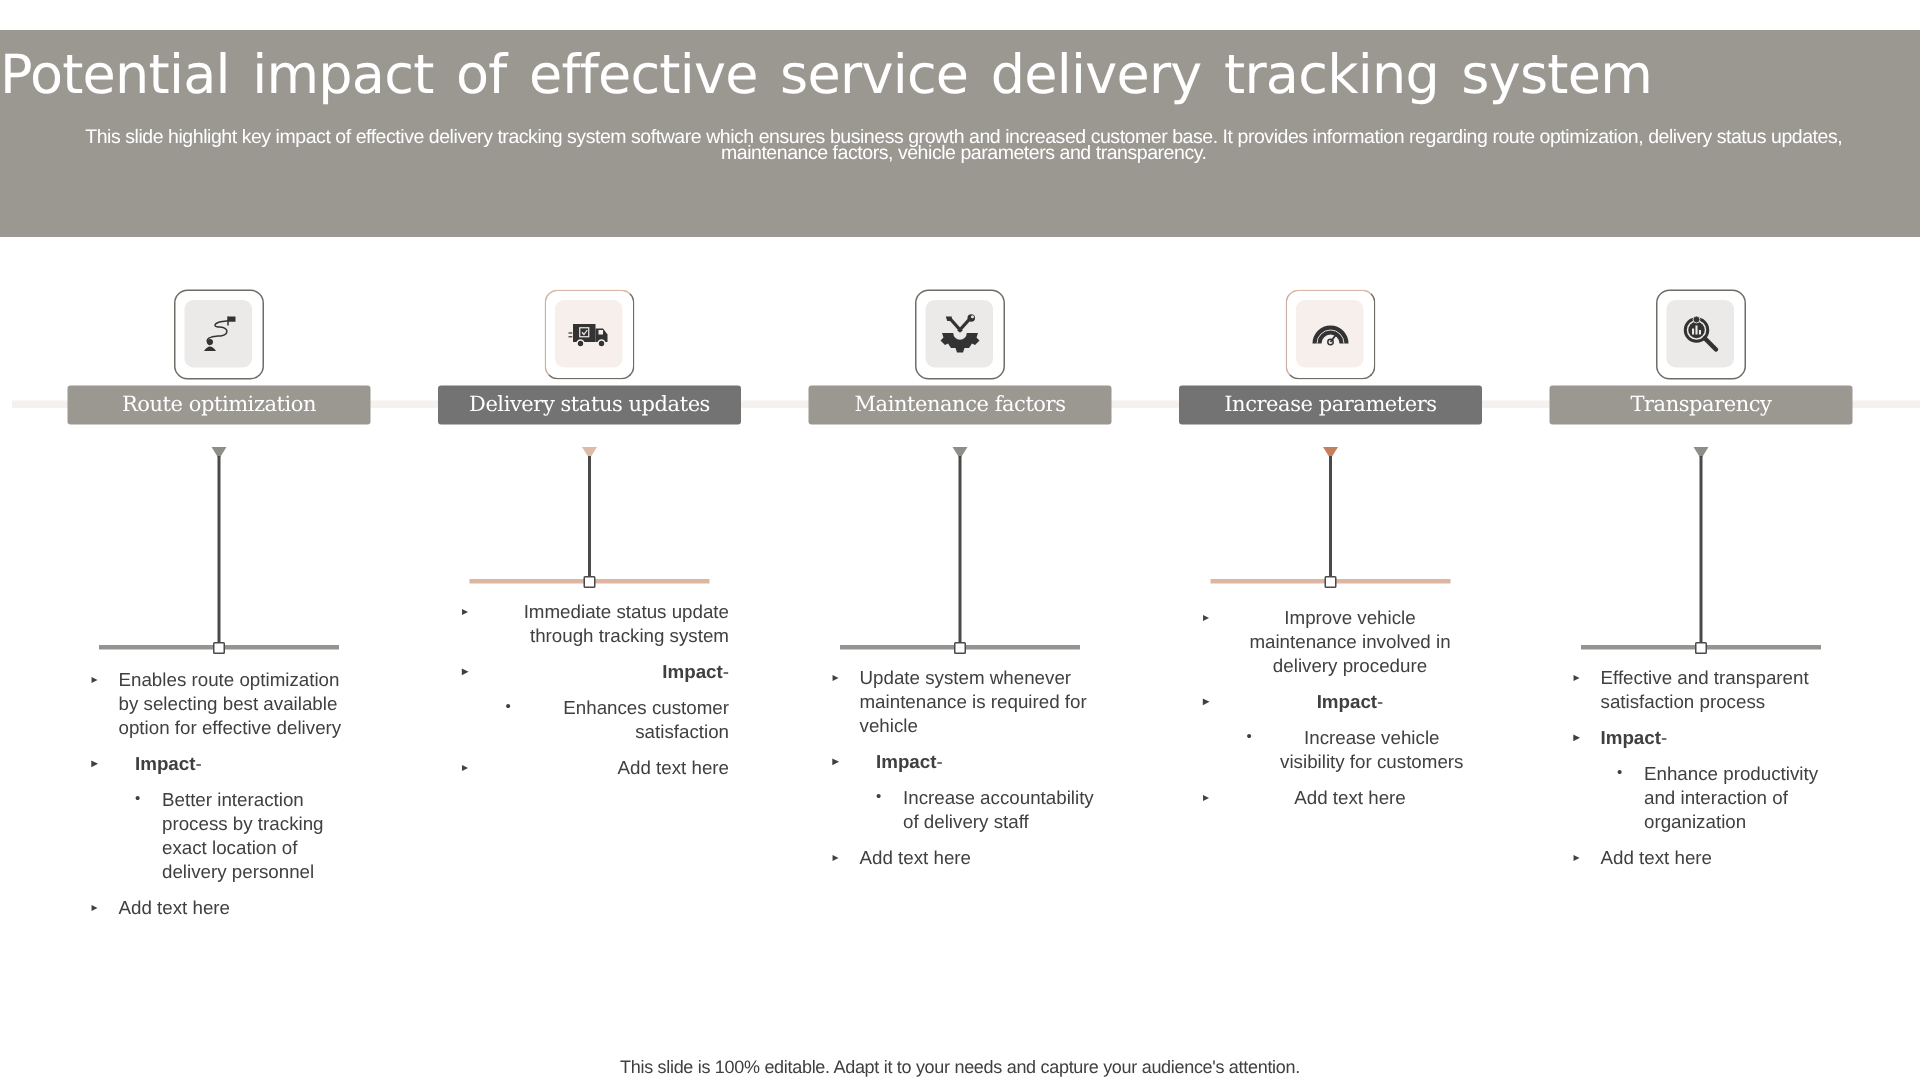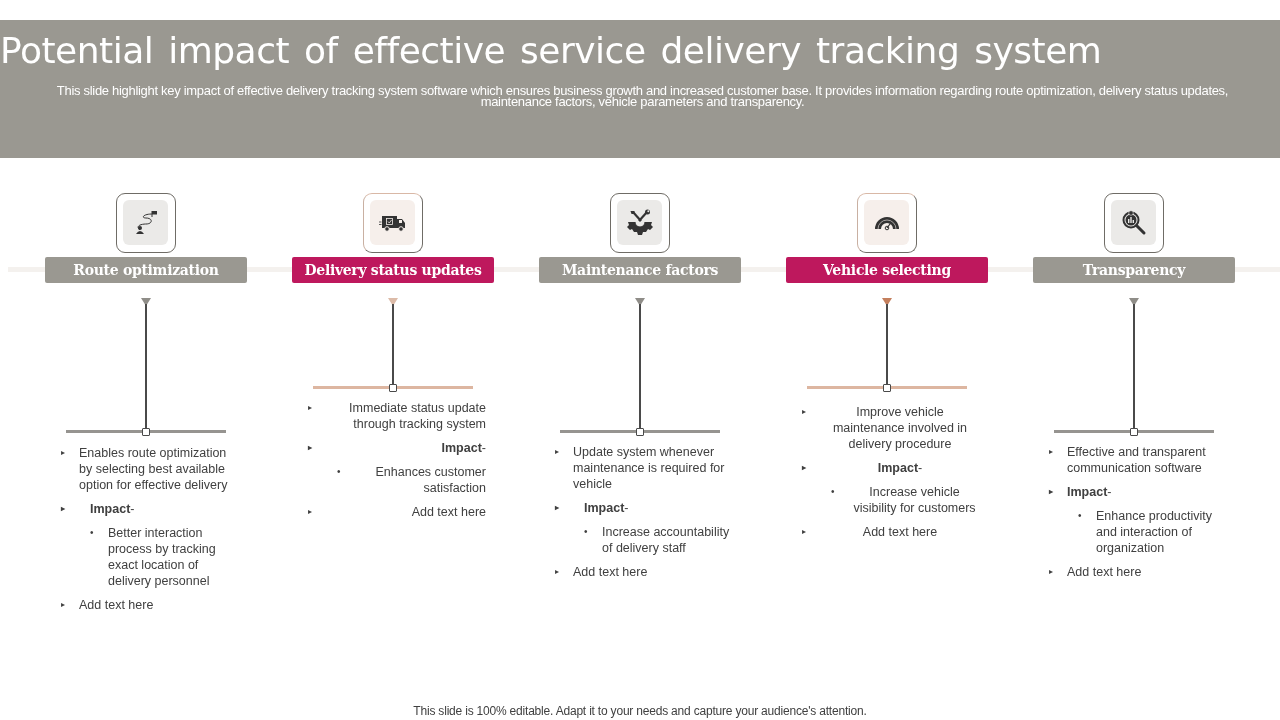--- a/index.html
+++ b/index.html
@@ -42,7 +42,7 @@
   .label {
     position: absolute; top: 257px; left: 0; width: 202px; height: 26px;
     border-radius: 2px; background: #9a9891; color: #ffffff;
-    font-family: "DejaVu Serif", serif; font-weight: bold; font-size: 14px;
+    font-family: "DejaVu Serif", serif; font-weight: normal; font-size: 14px;
     display: flex; align-items: center; justify-content: center; letter-spacing: -0.3px;
   }
   .col.peach .label { background: #be185d; }

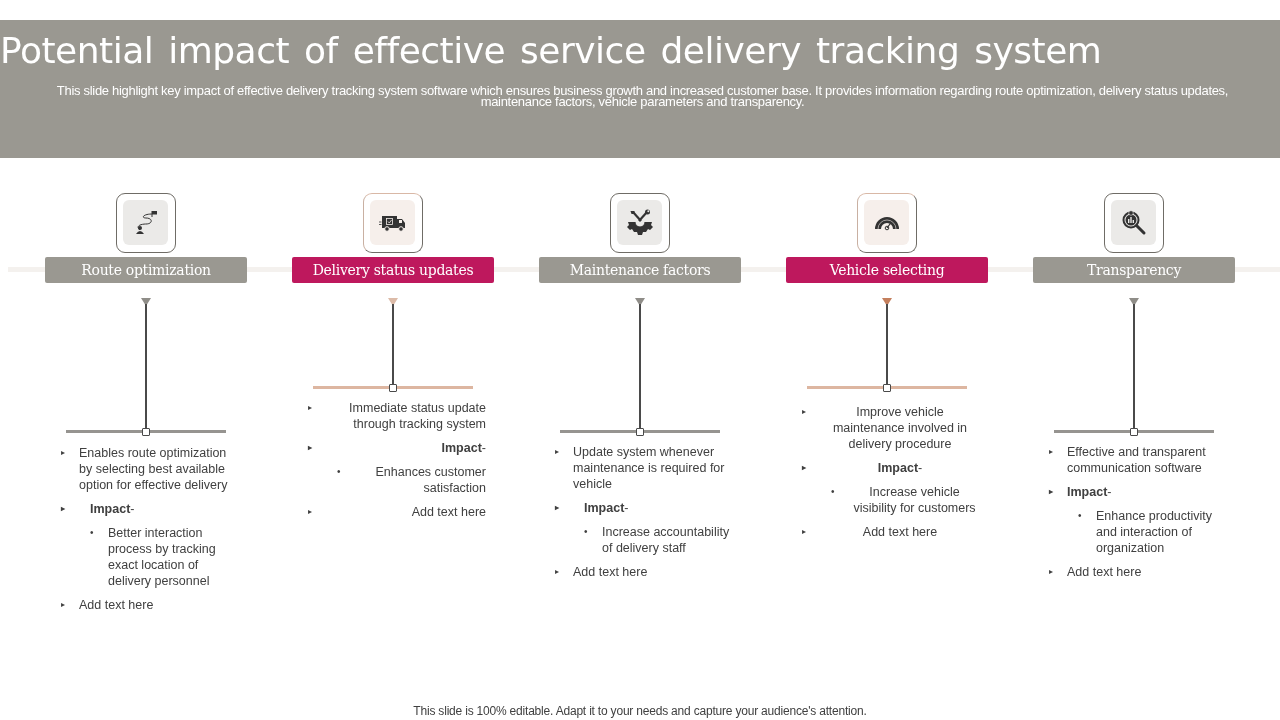--- a/index.html
+++ b/index.html
@@ -45,7 +45,7 @@
     font-family: "DejaVu Serif", serif; font-weight: normal; font-size: 14px;
     display: flex; align-items: center; justify-content: center; letter-spacing: -0.3px;
   }
-  .col.peach .label { background: #be185d; }
+  .col.peach .label { background: #737373; }
 
   .arrow {
     position: absolute; top: 298px; left: 96px; width: 0; height: 0;

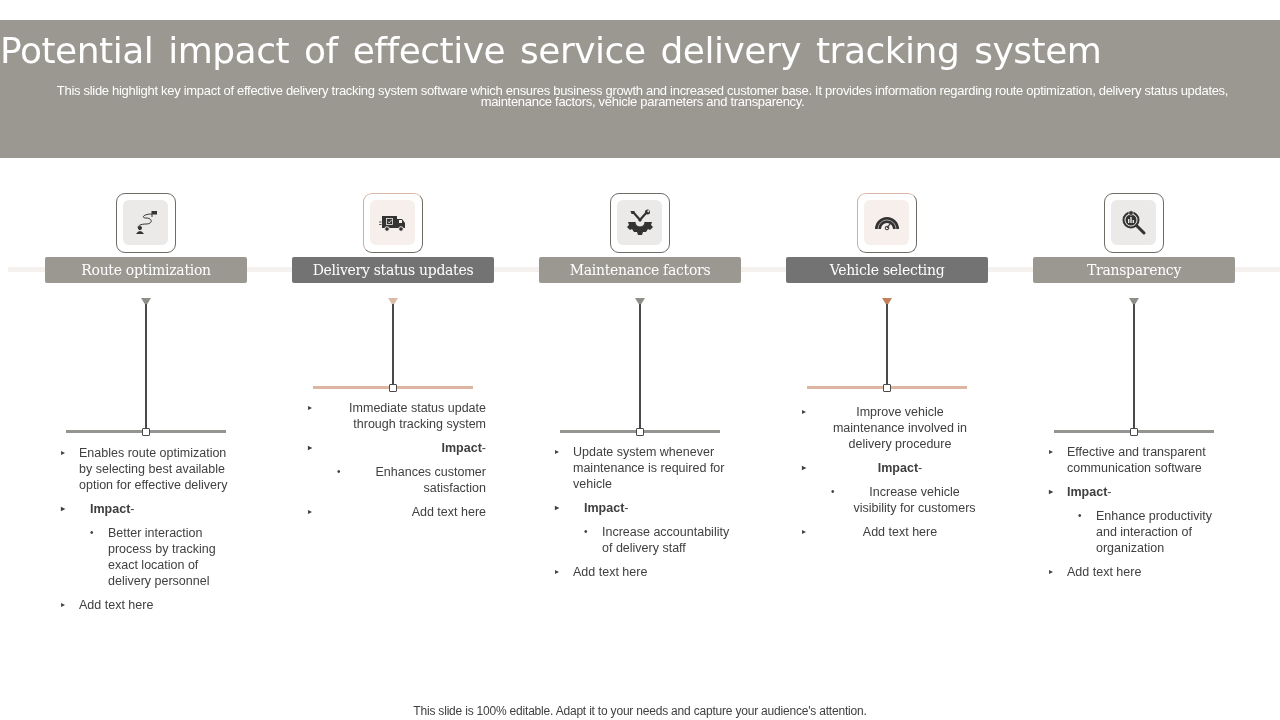--- a/index.html
+++ b/index.html
@@ -179,7 +179,7 @@
       </svg>
     </div>
   </div>
-  <div class="label">Vehicle selecting</div>
+  <div class="label">Increase parameters</div>
   <div class="arrow"></div>
   <div class="stem" style="height:84px;"></div>
   <div class="hline" style="top:386px;"></div>

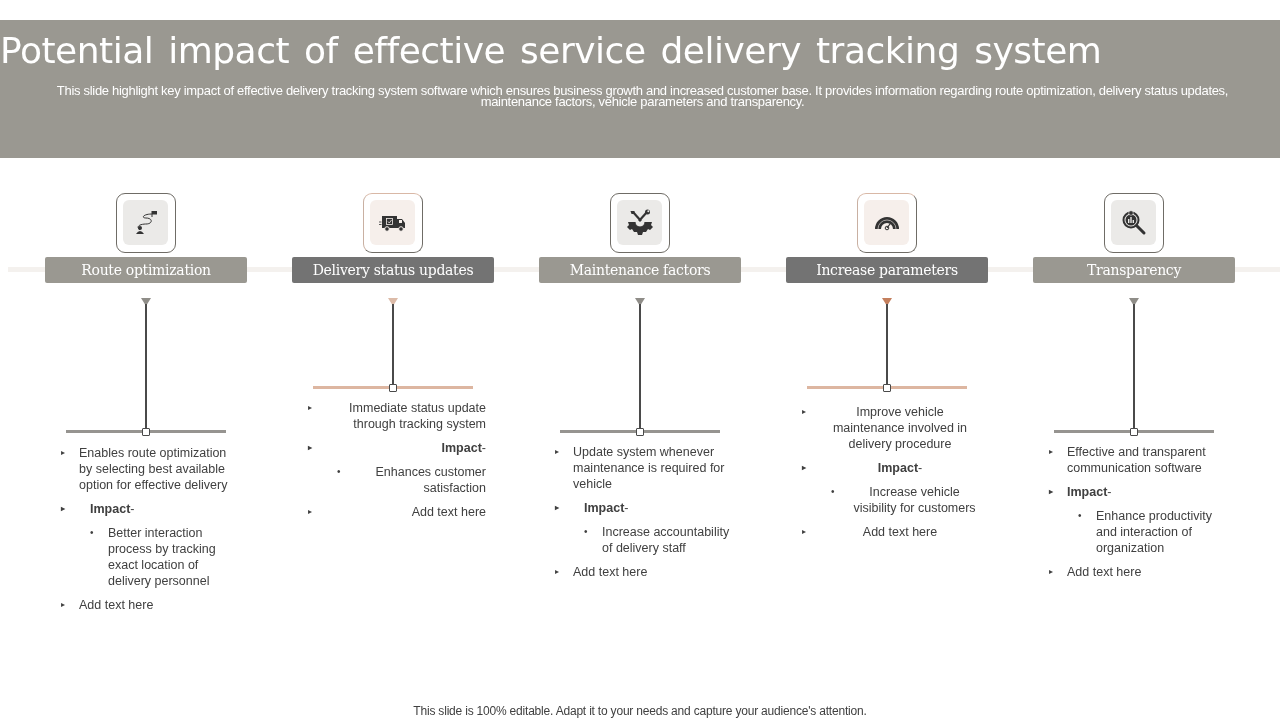--- a/index.html
+++ b/index.html
@@ -212,7 +212,7 @@
   <div class="hline" style="top:430px;"></div>
   <div class="node" style="top:428px;"></div>
   <div class="text" style="top:444px;">
-    <div class="bul">Effective and transparent communication software</div>
+    <div class="bul">Effective and transparent satisfaction process</div>
     <div class="bul impact"><span>Impact</span><span class="dash">-</span></div>
     <div class="sub">Enhance productivity and interaction of organization</div>
     <div class="bul">Add text here</div>

